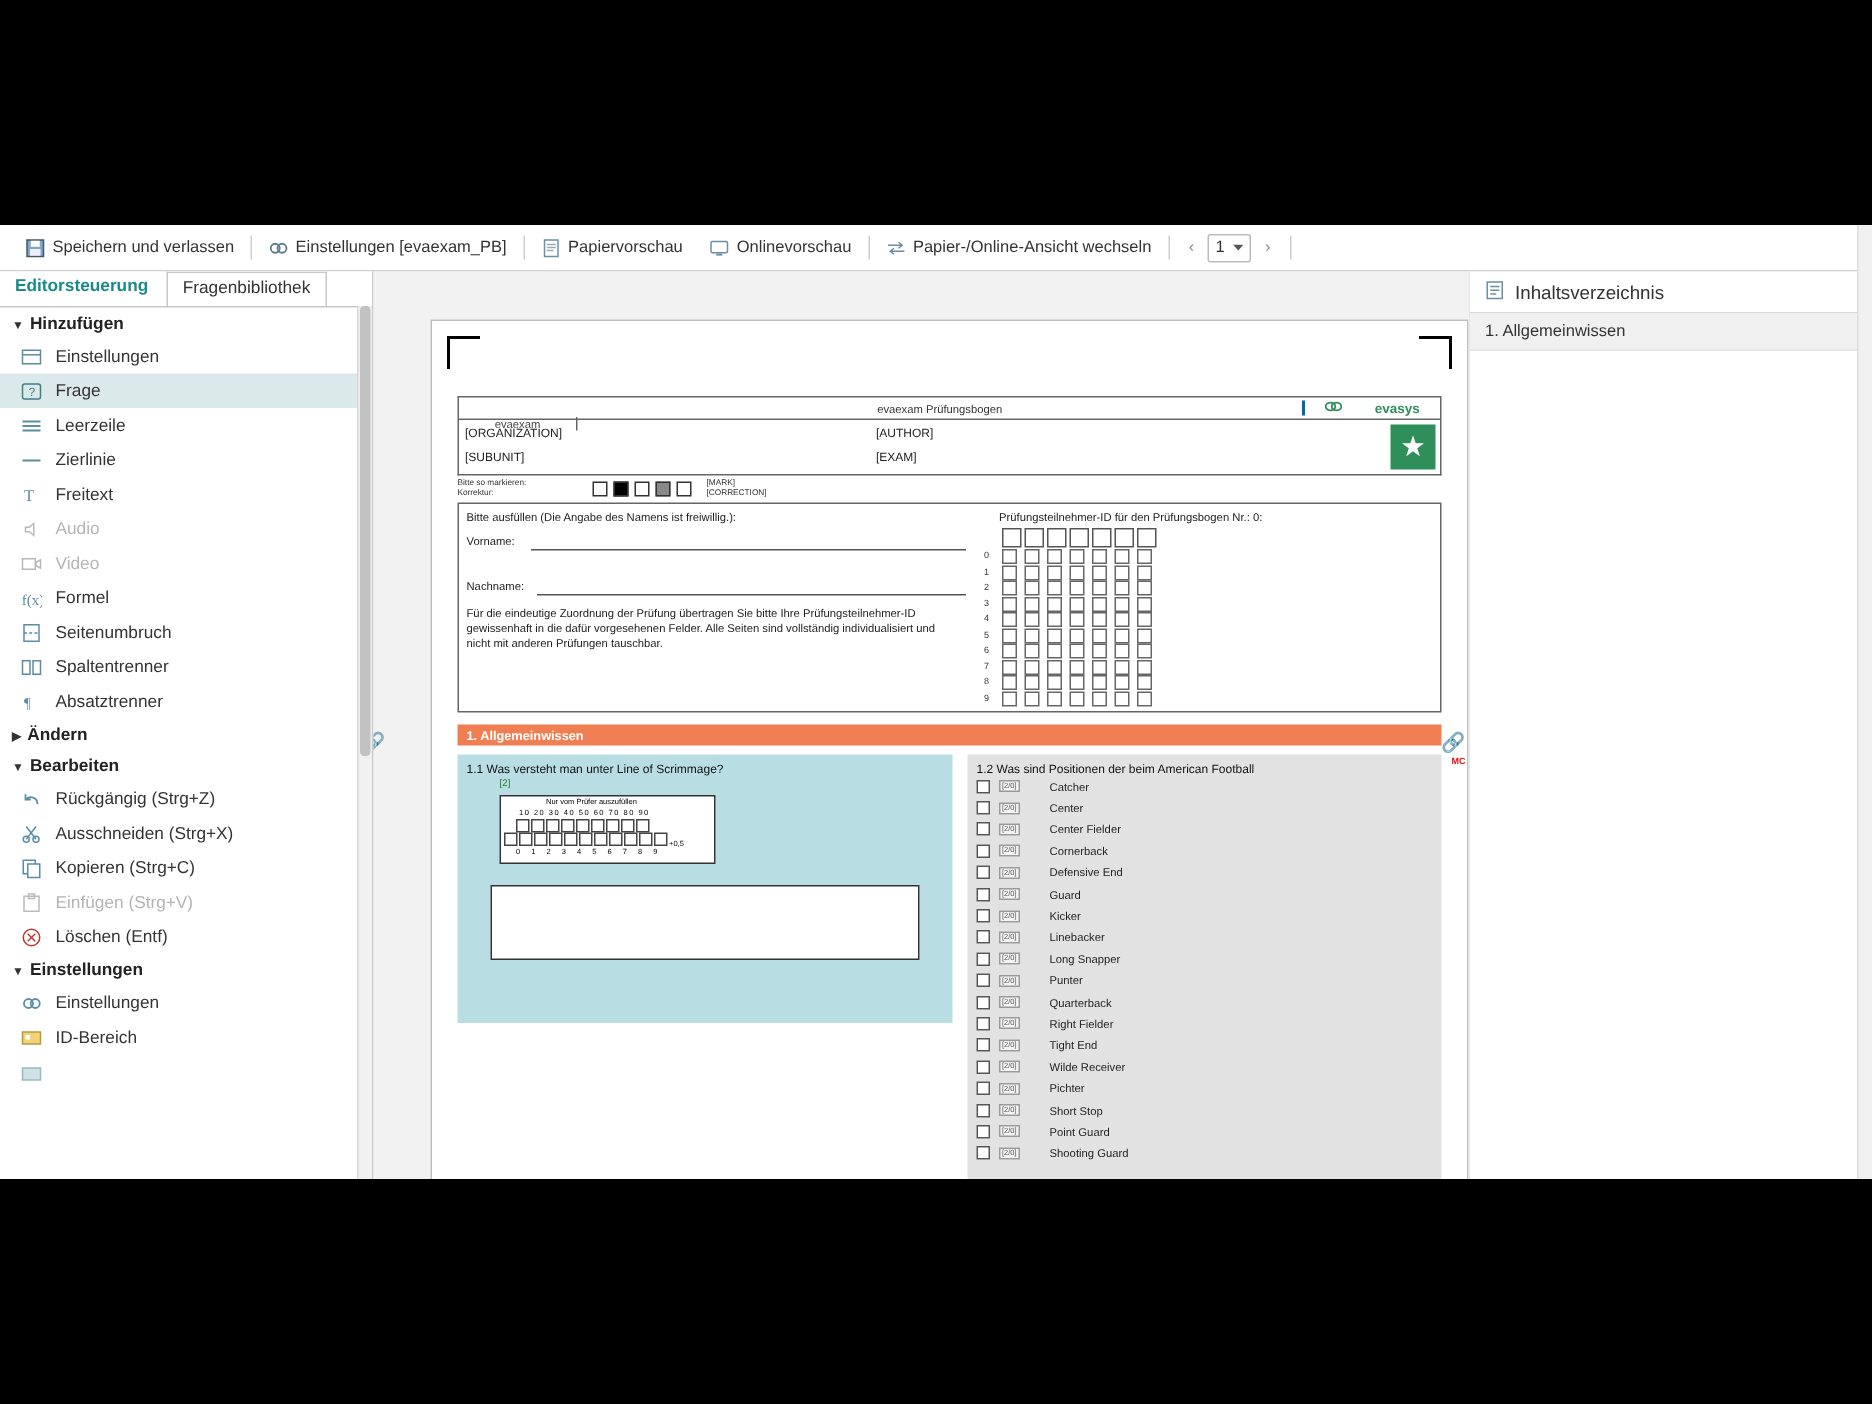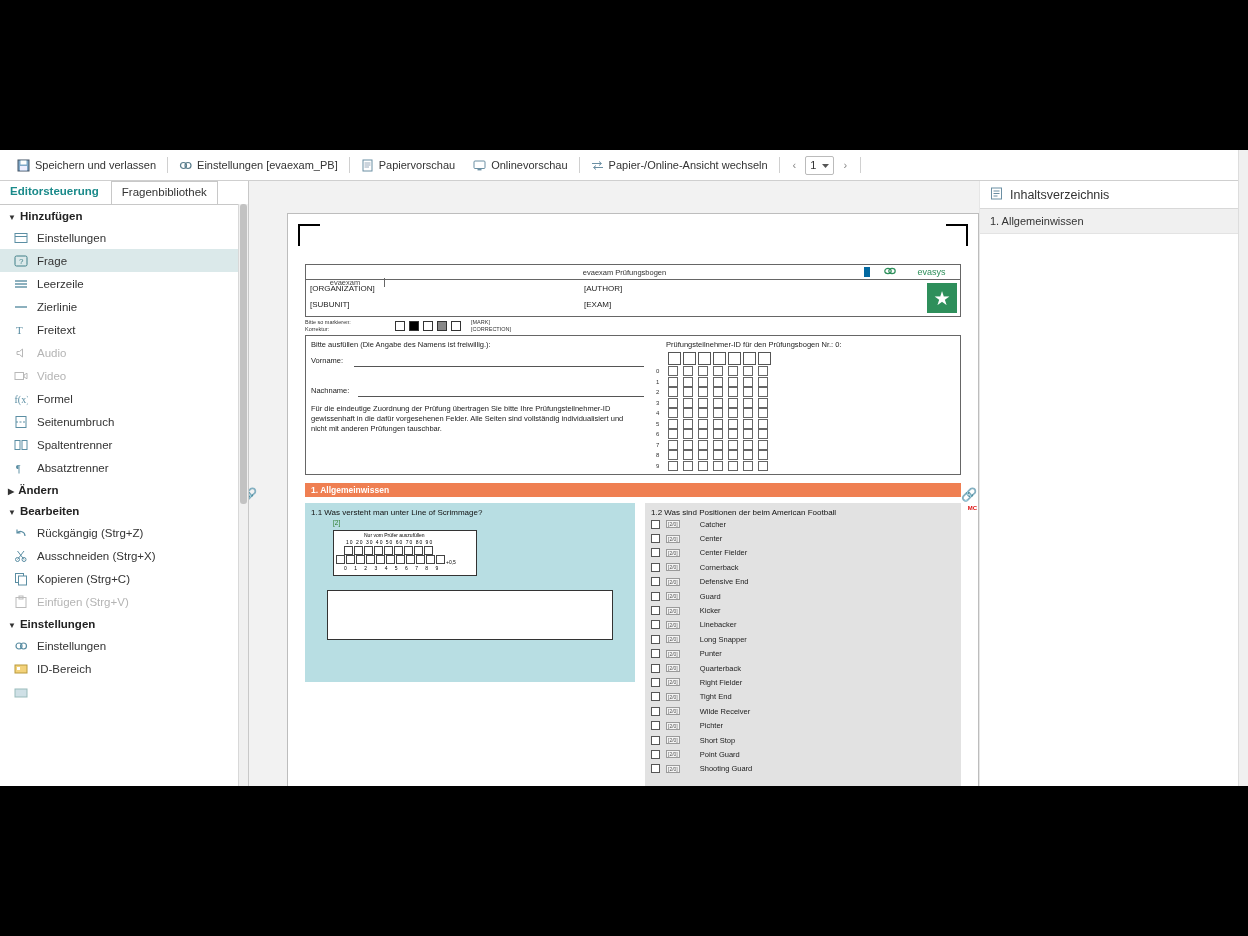--- a/index.html
+++ b/index.html
@@ -45,7 +45,7 @@
   .hdrbar{display:flex;border:1px solid #666;height:14px;font-size:7.5px;align-items:center;}
   .hdrbar .c1{width:78px;text-align:center;color:#444;border-right:1px solid #666;margin-top:20px;}
   .hdrbar .c2{flex:1;text-align:center;color:#333;}
-  .hdrbar .c3{width:90px;border-left:6px solid #0369a1;display:flex;align-items:center;justify-content:center;gap:21px;color:#2e8f5b;font-weight:normal;font-size:9px;}
+  .hdrbar .c3{width:90px;border-left:2px solid #0369a1;display:flex;align-items:center;justify-content:center;gap:21px;color:#2e8f5b;font-weight:bold;font-size:9px;}
   .box2{border:1px solid #666;border-top:none;height:36px;position:relative;font-size:8px;color:#222;}
   .box2 .o{position:absolute;left:4px;top:4px;}
   .box2 .a{position:absolute;left:278px;top:4px;}

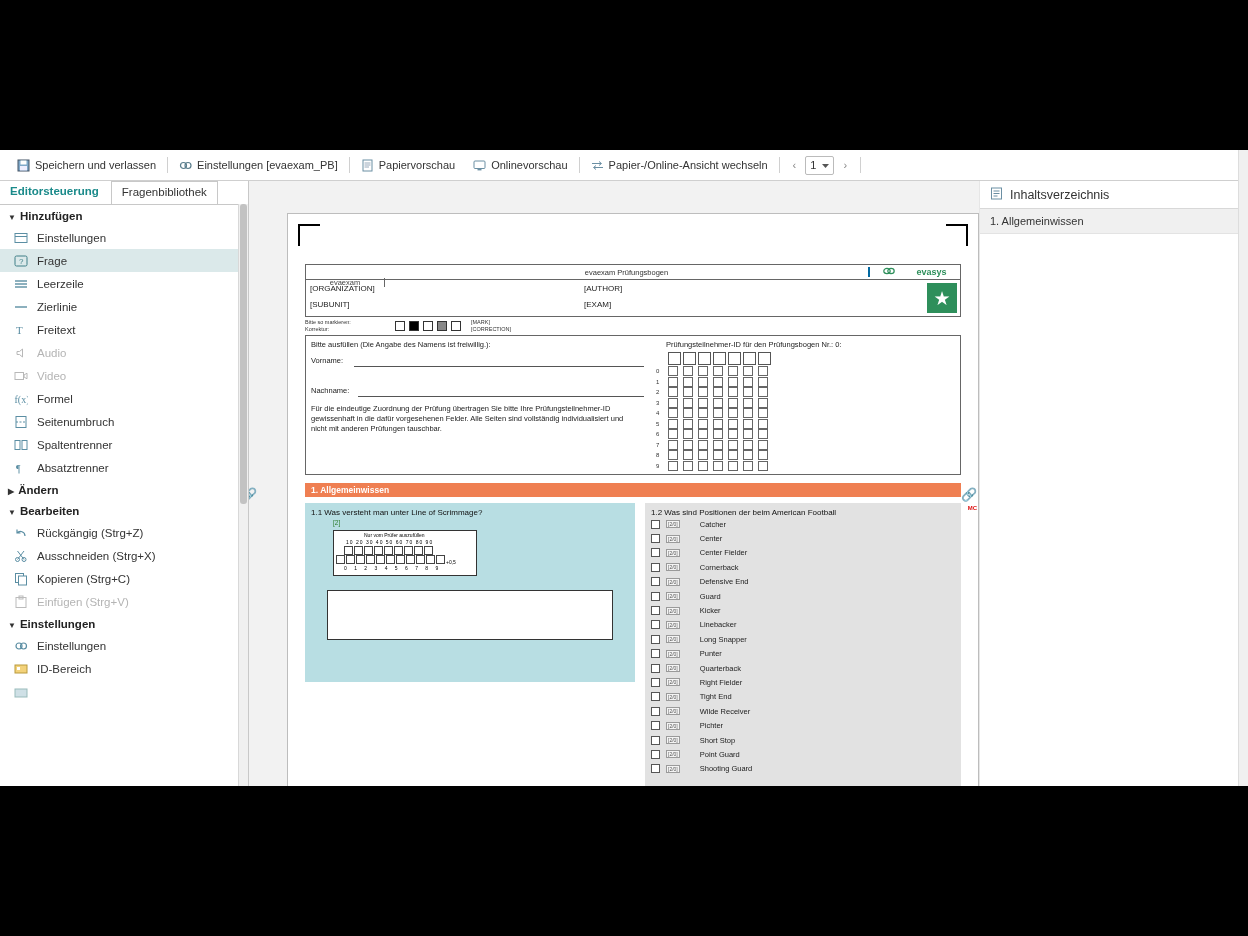--- a/index.html
+++ b/index.html
@@ -287,6 +287,14 @@
               <rect x="5" y="1" width="4" height="3" fill="none" stroke="#bbb"></rect>
             </svg></span>
         <span>Einfügen (Strg+V)</span>
+      </div>
+      <div class="row">
+        <span class="ic"><svg width="14" height="14">
+              <circle cx="7" cy="7" r="5.5" fill="none" stroke="#c0392b"></circle>
+              <line x1="4.5" y1="4.5" x2="9.5" y2="9.5" stroke="#c0392b"></line>
+              <line x1="9.5" y1="4.5" x2="4.5" y2="9.5" stroke="#c0392b"></line>
+            </svg></span>
+        <span>Löschen (Entf)</span>
       </div>
 
 

